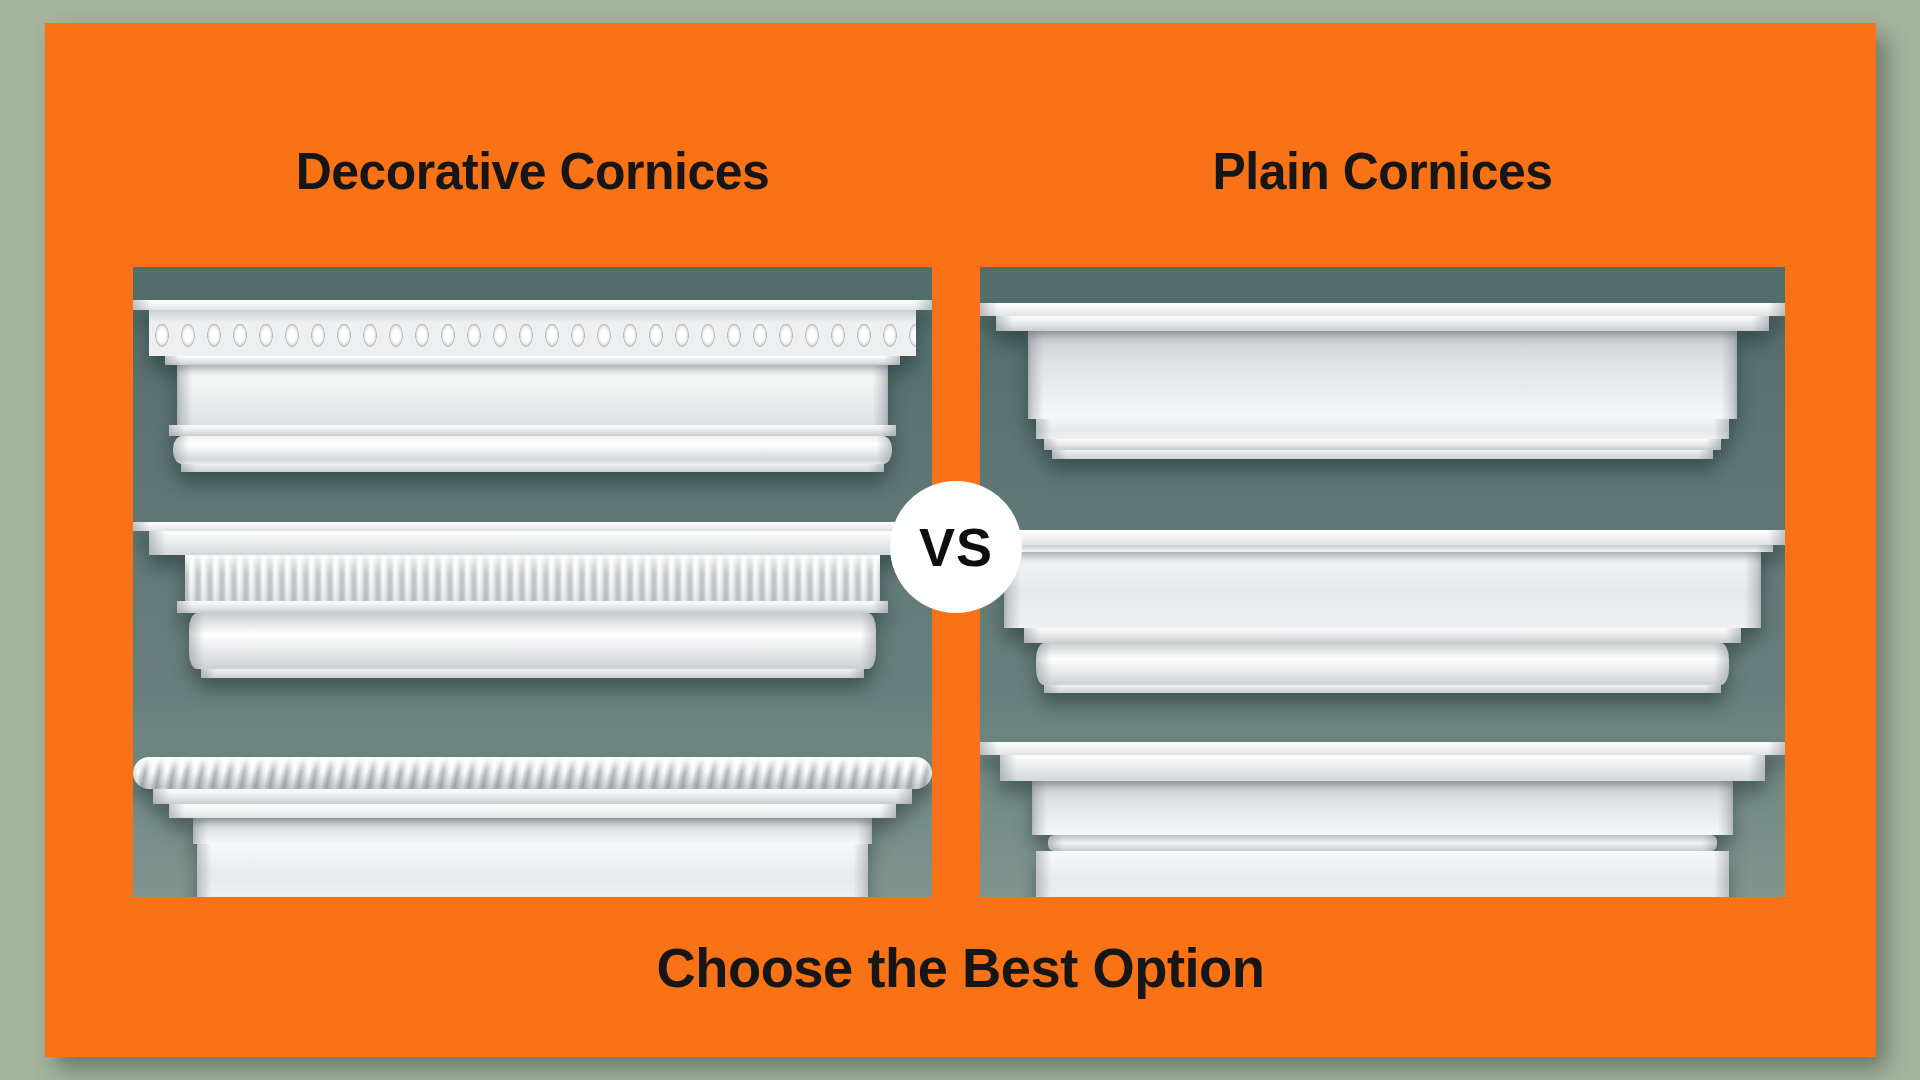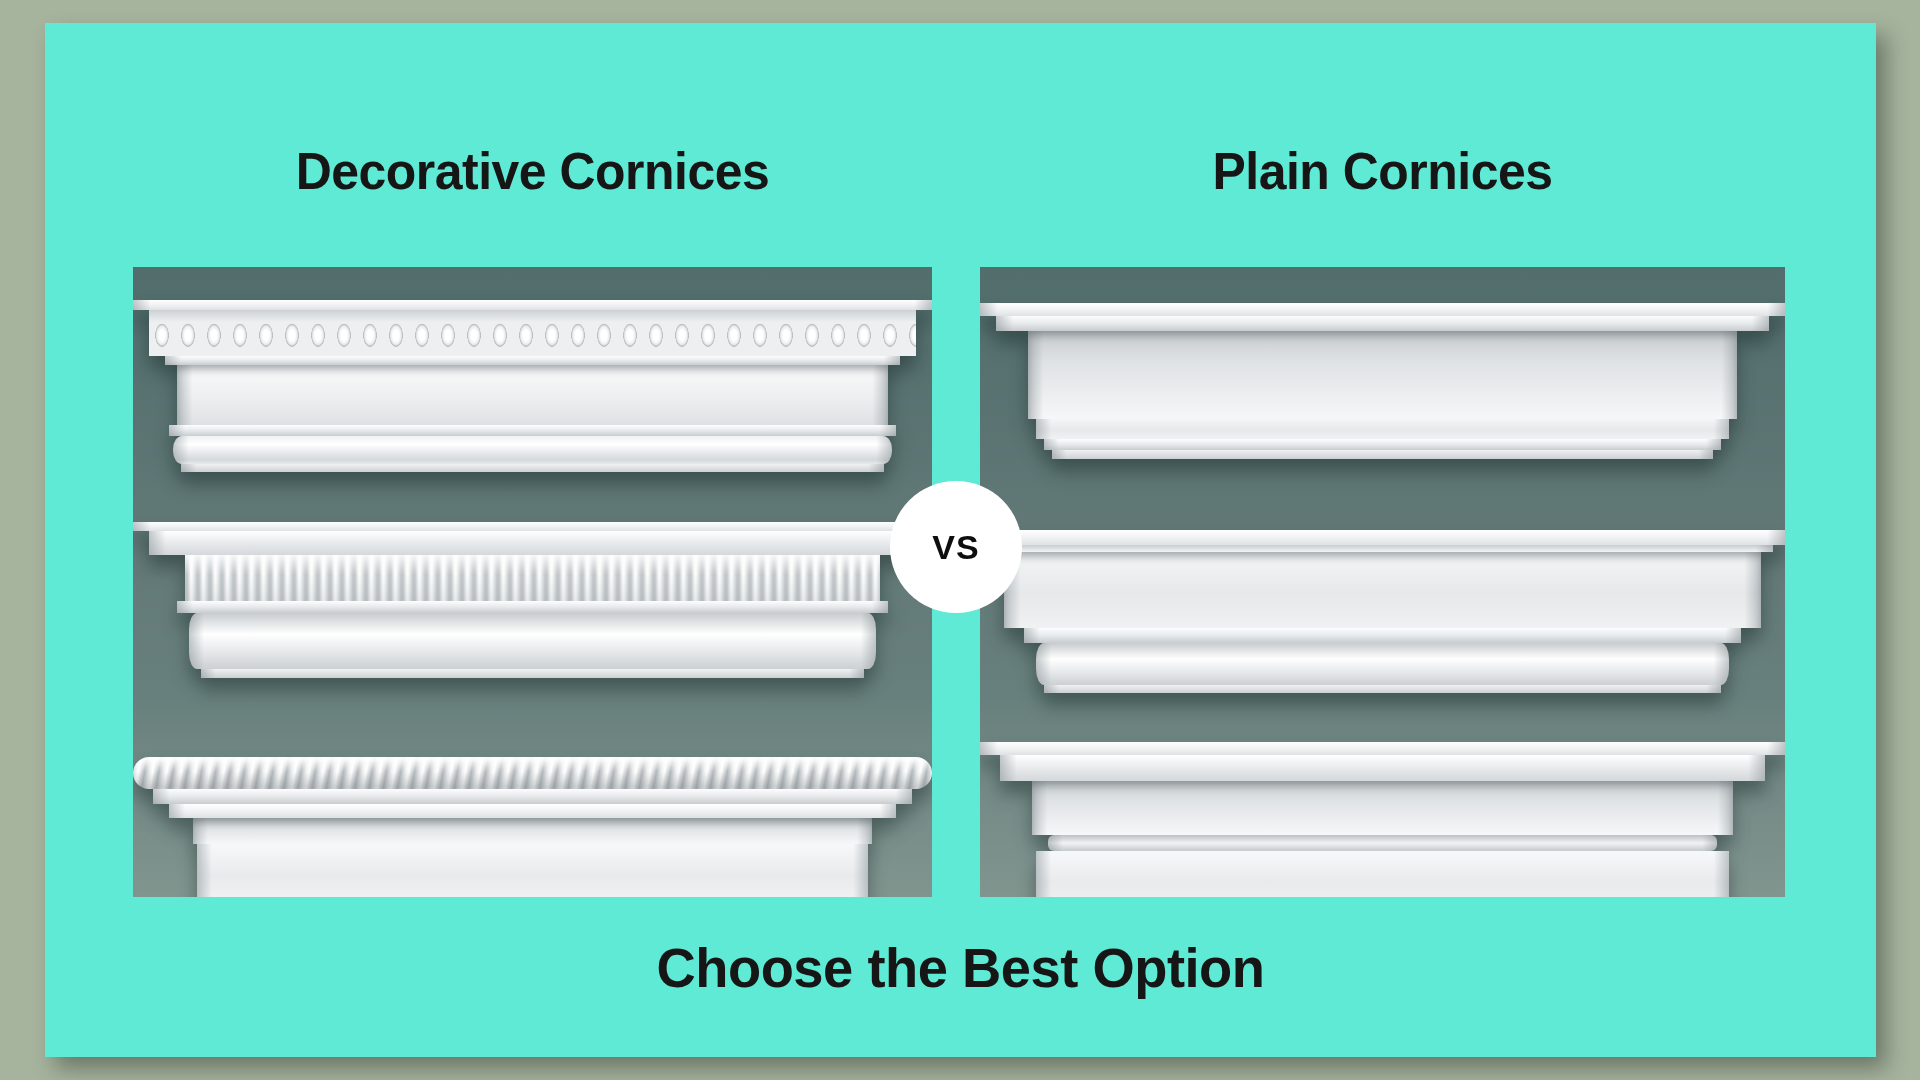--- a/index.html
+++ b/index.html
@@ -11,7 +11,7 @@
   }
   .card {
     position:absolute; left:45px; top:23px; width:1831px; height:1034px;
-    background:#5eead4;
+    background:#f97316;
     box-shadow:10px 12px 20px rgba(40,52,40,.45);
   }
   .panel-title {

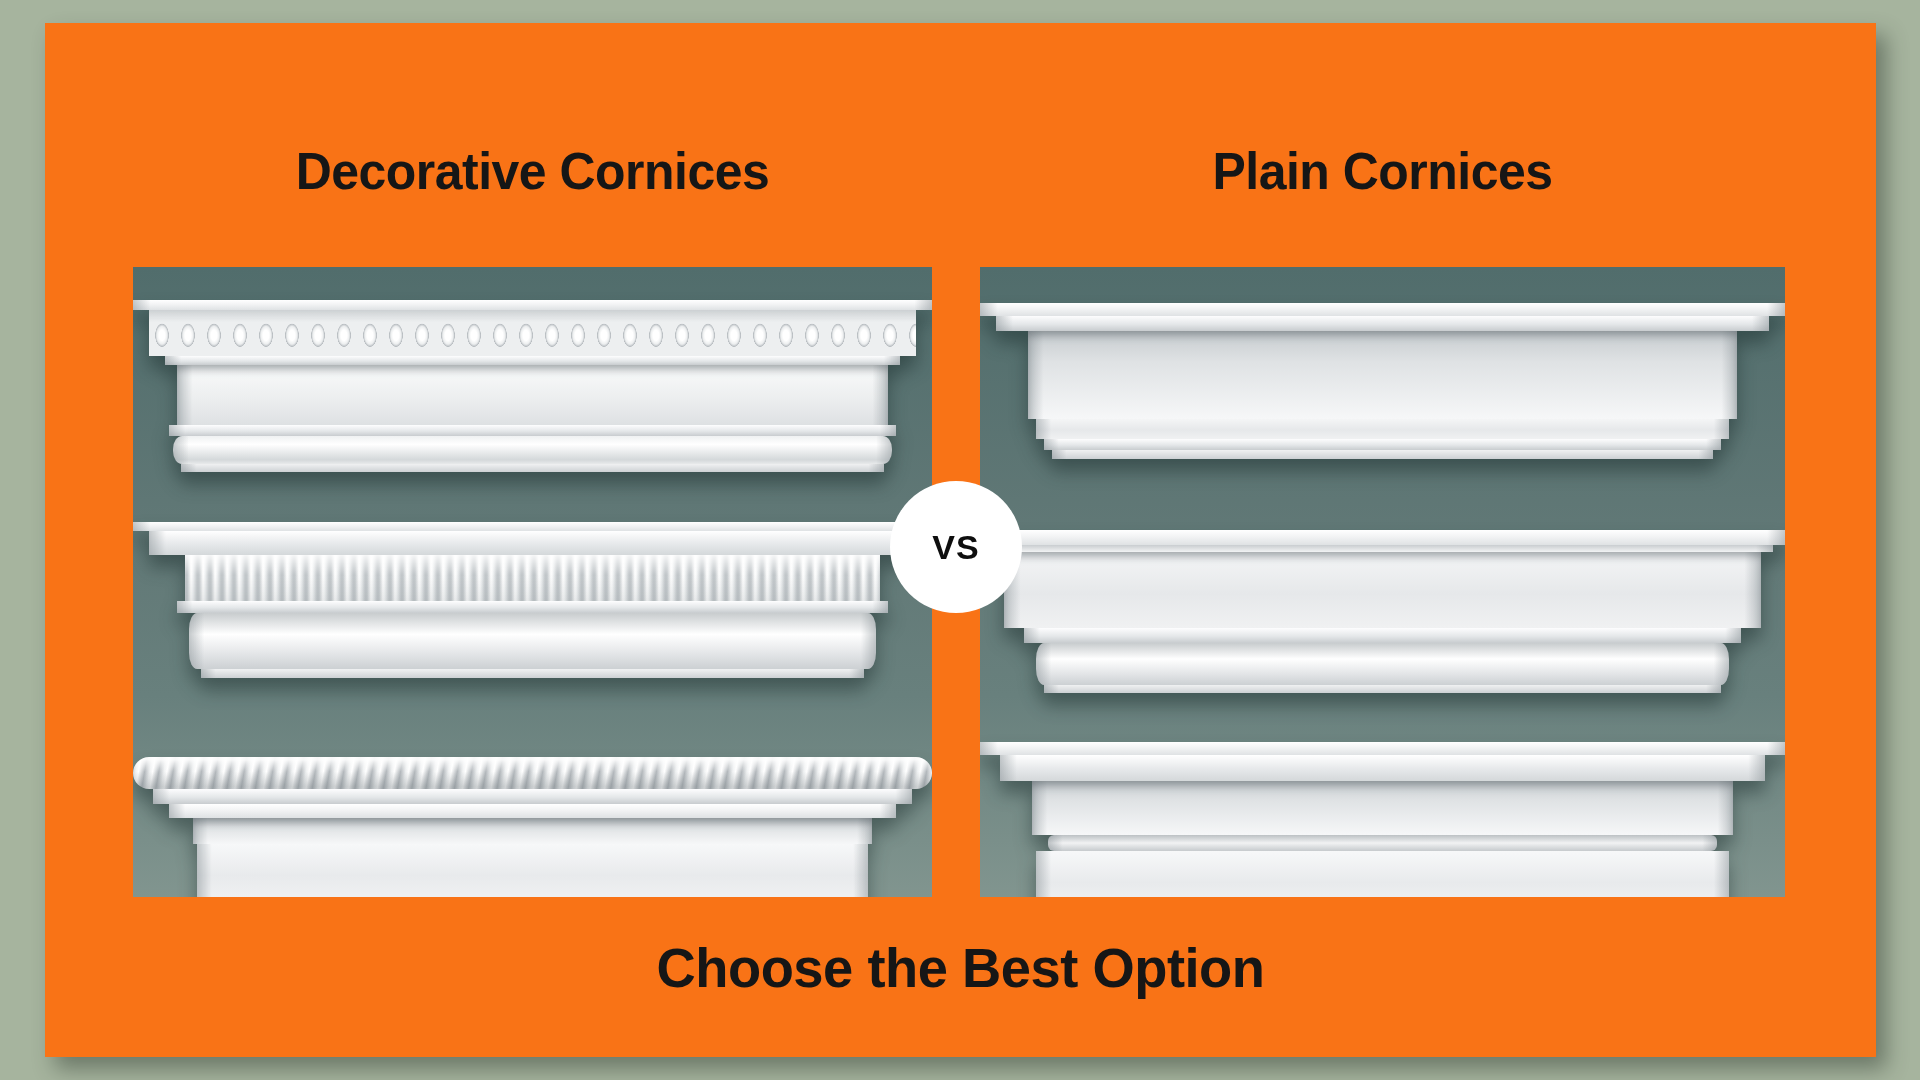--- a/index.html
+++ b/index.html
@@ -79,7 +79,7 @@
     position:absolute; left:845px; top:458px; width:132px; height:132px;
     background:#ffffff; border-radius:50%;
     display:flex; align-items:center; justify-content:center;
-    font-size:34px; font-weight:700; color:#0e0e0e; letter-spacing:1px;
+    font-size:54px; font-weight:700; color:#0e0e0e; letter-spacing:1px;
   }
   .caption {
     position:absolute; left:0; width:100%; top:912px; text-align:center;

